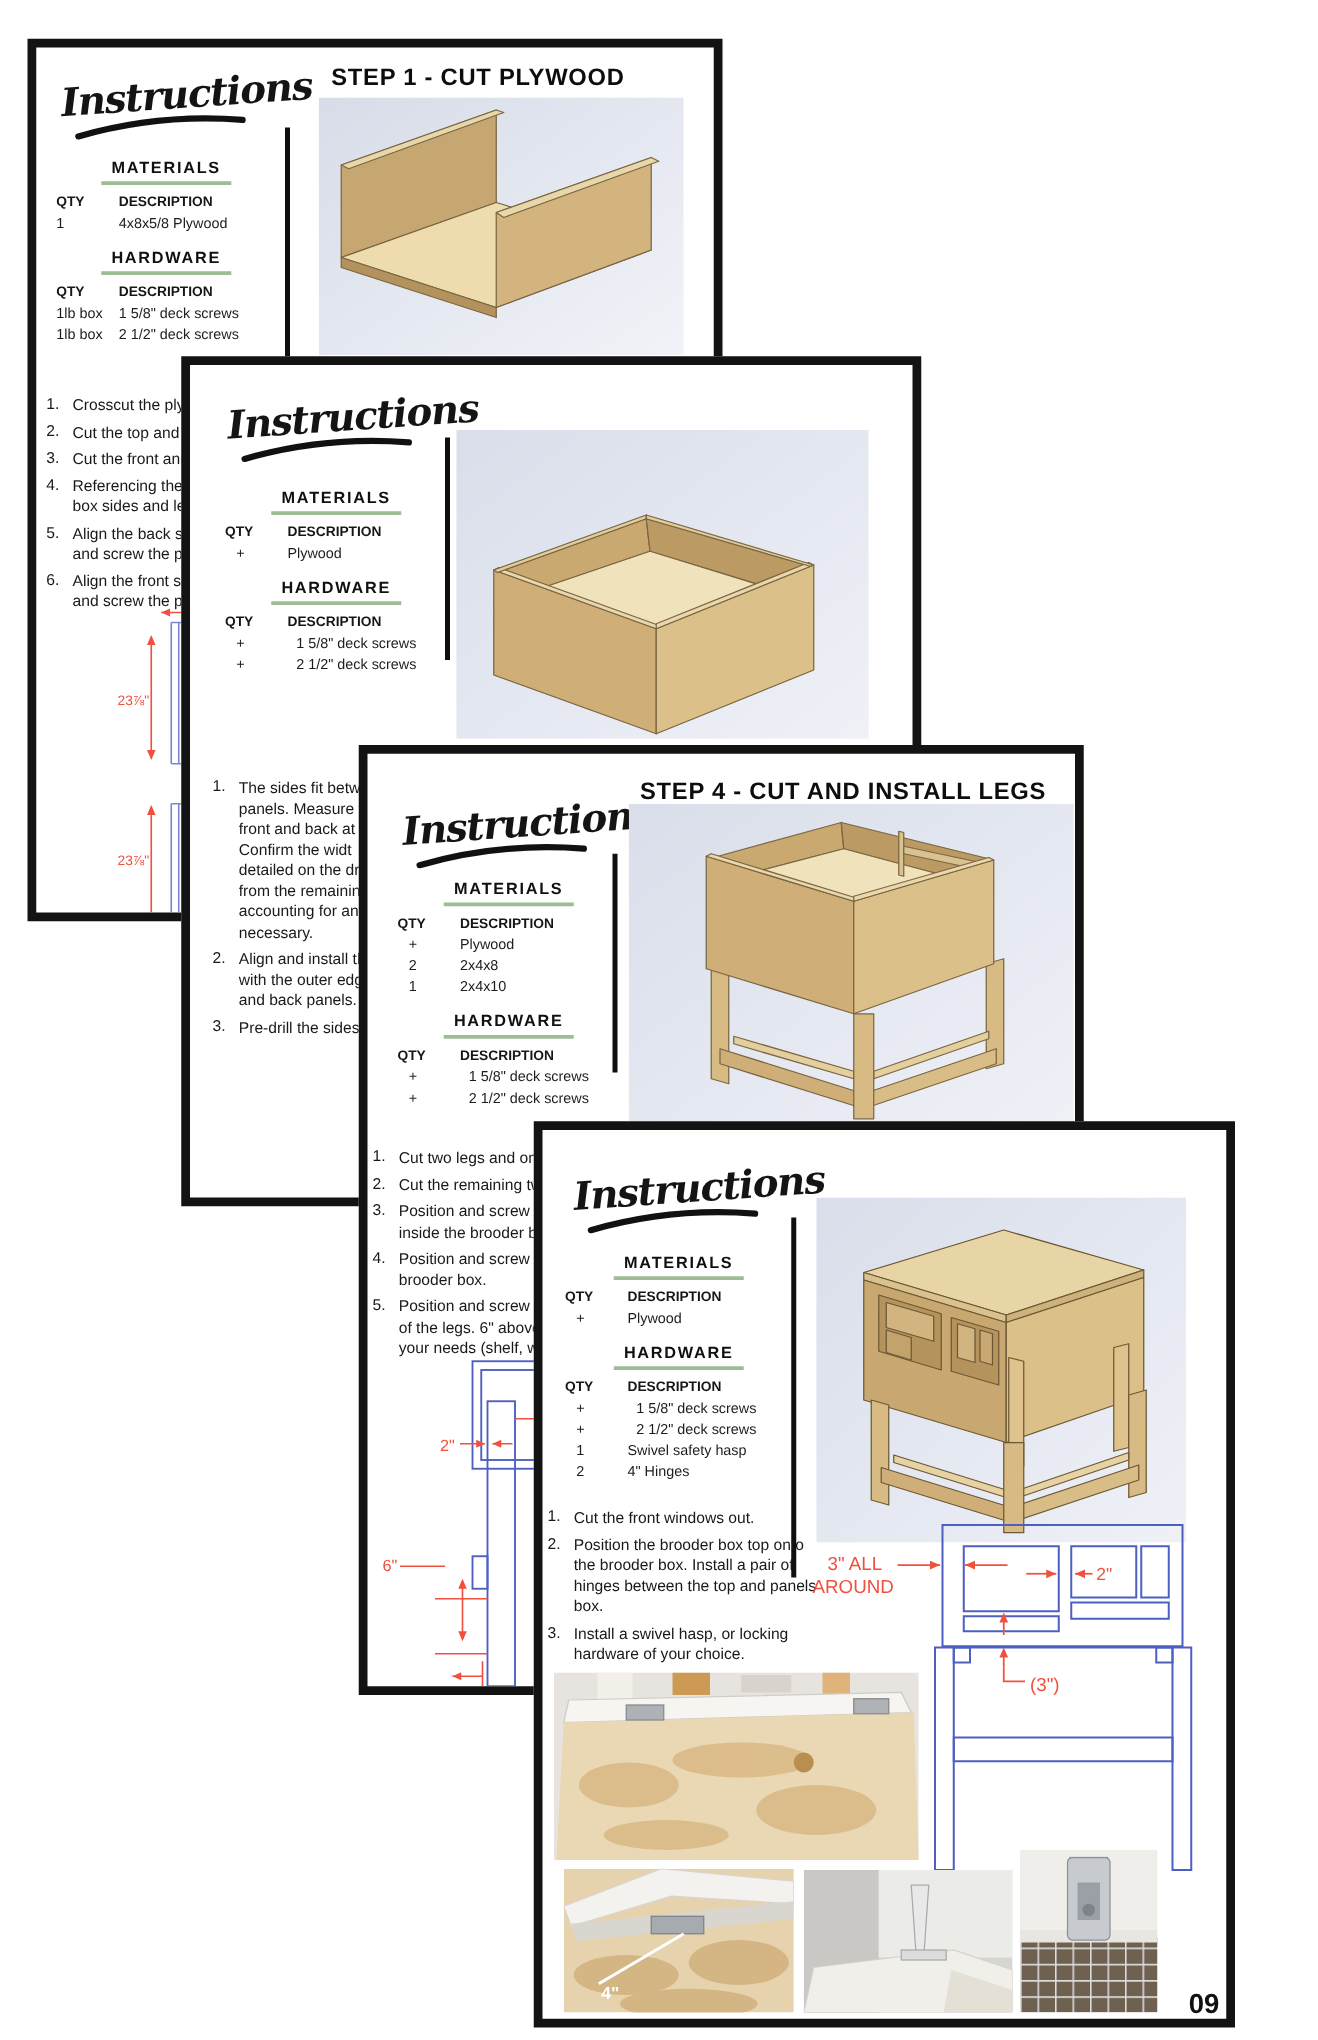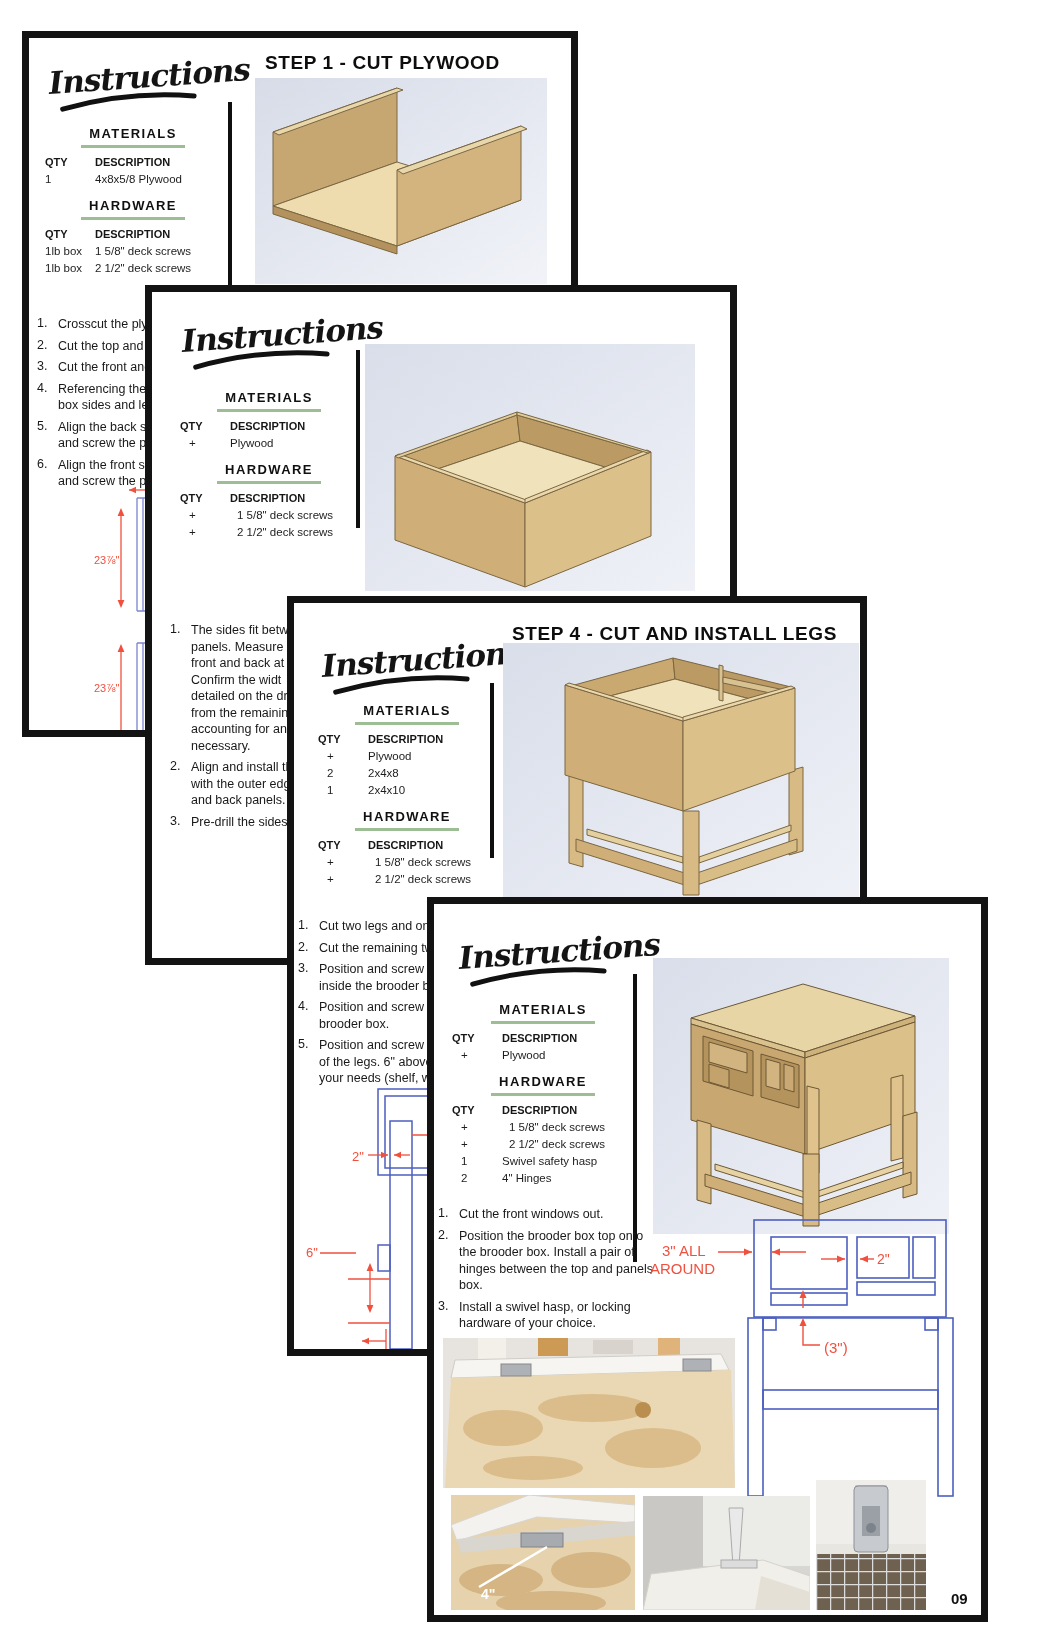--- a/index.html
+++ b/index.html
@@ -26,7 +26,7 @@
   .lns{flex:1}
   .ln{display:block;line-height:16.5px;white-space:nowrap}
   .rend,.dia,.photo{position:absolute}
-  .pagenum{position:absolute;font-weight:bold;font-size:15px;color:#111}
+  .pagenum{position:absolute;font-weight:bold;font-size:22px;color:#111}
 </style>
 </head>
 <body>

